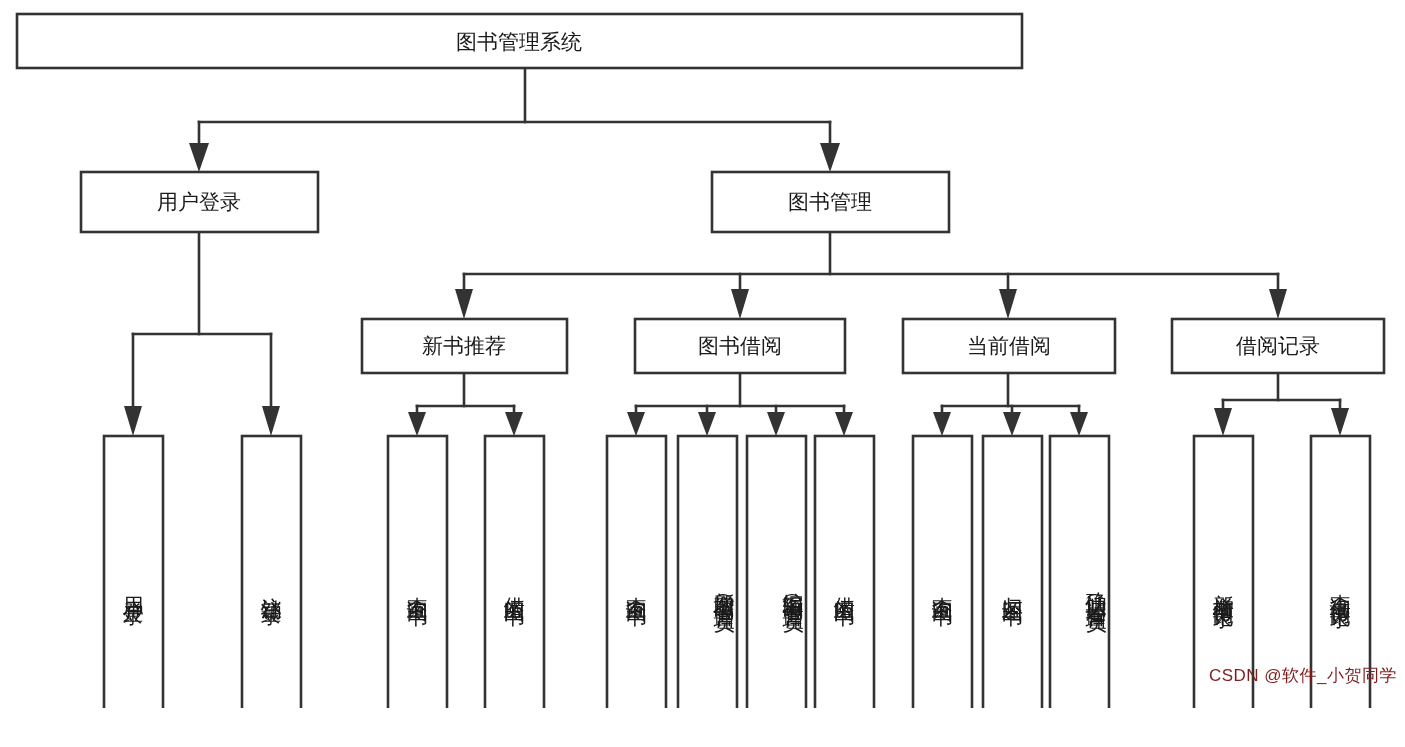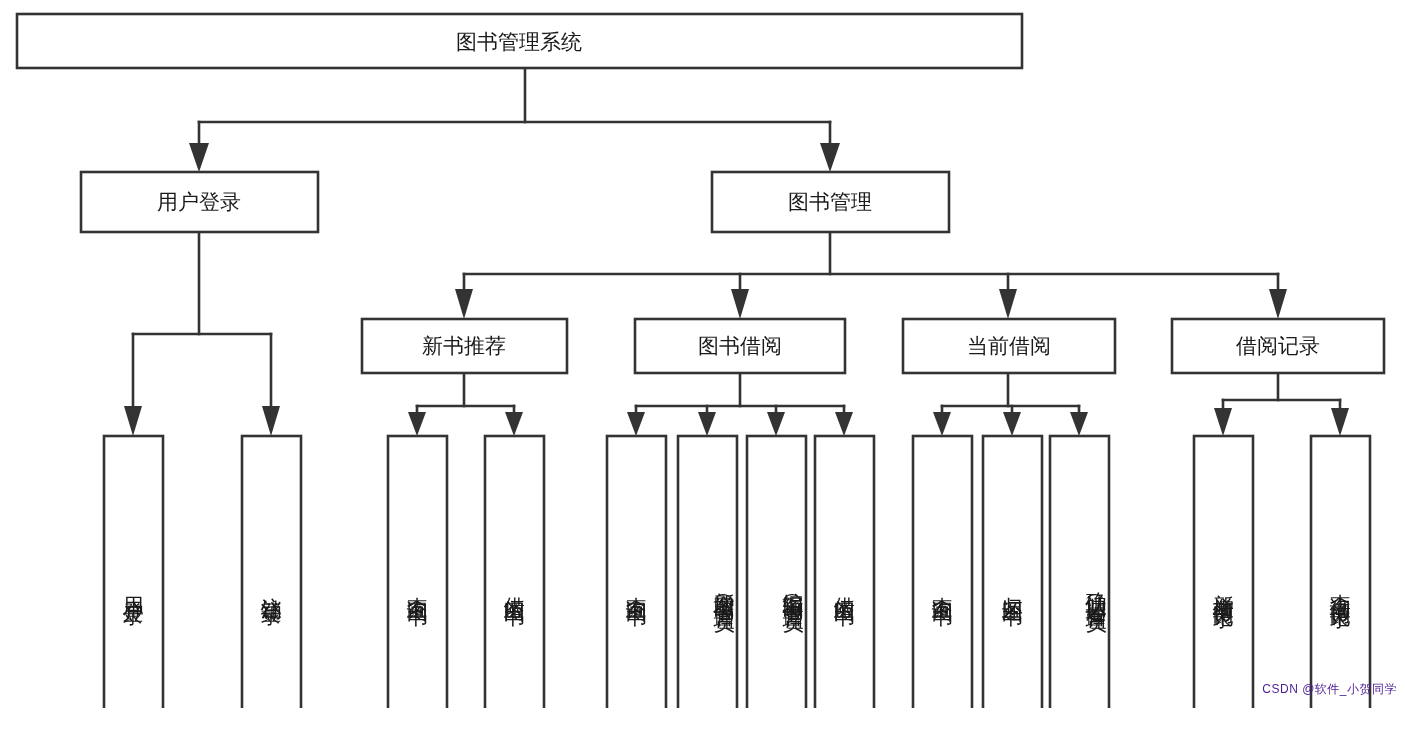--- a/index.html
+++ b/index.html
@@ -67,10 +67,10 @@
   .watermark {
     position: absolute;
     right: 8px;
-    bottom: 10px;
-    font-family: "Liberation Sans", "DejaVu Sans", sans-serif;
-    font-size: 12px;
-    color: #4c1d95;
+    bottom: 21px;
+    font-family: "Liberation Sans", "DejaVu Sans", sans-serif;
+    font-size: 17px;
+    color: #7f1d1d;
     white-space: nowrap;
     letter-spacing: 0.5px;
   }

